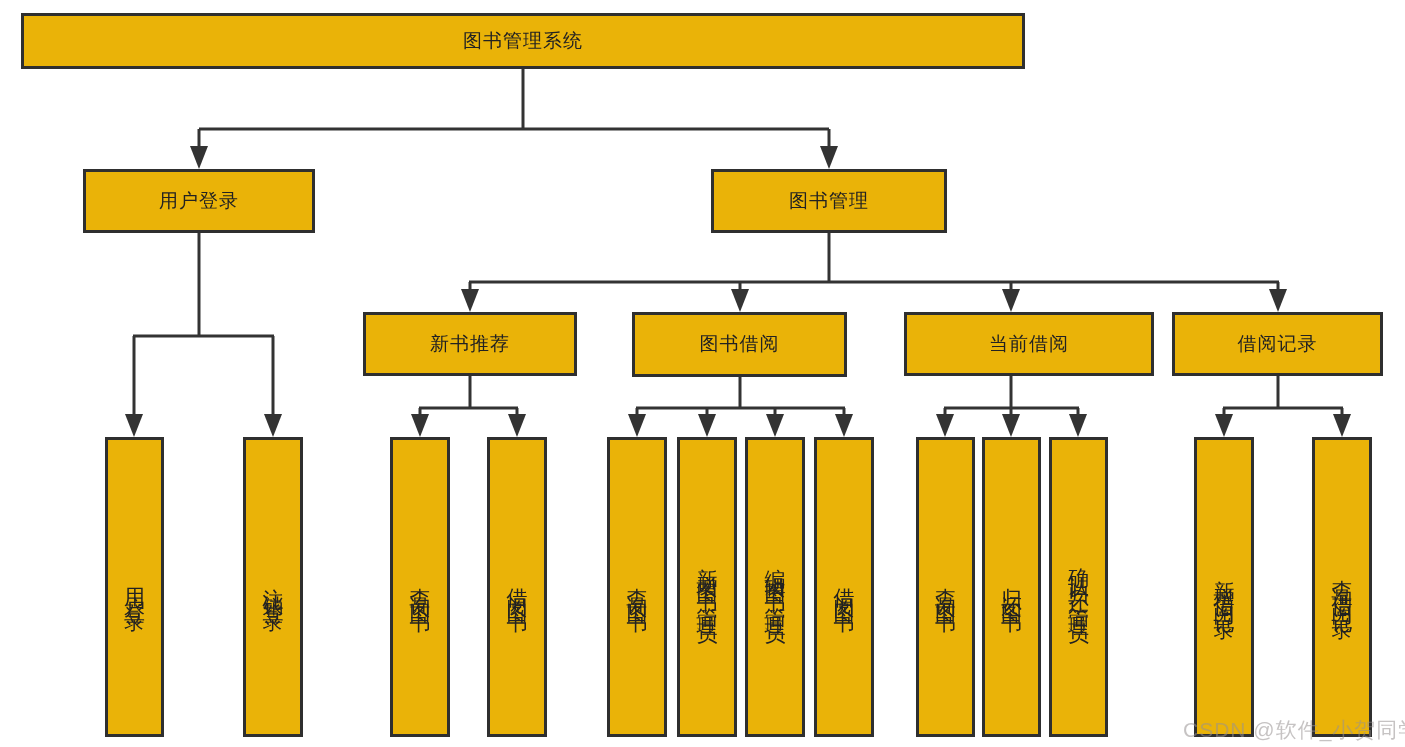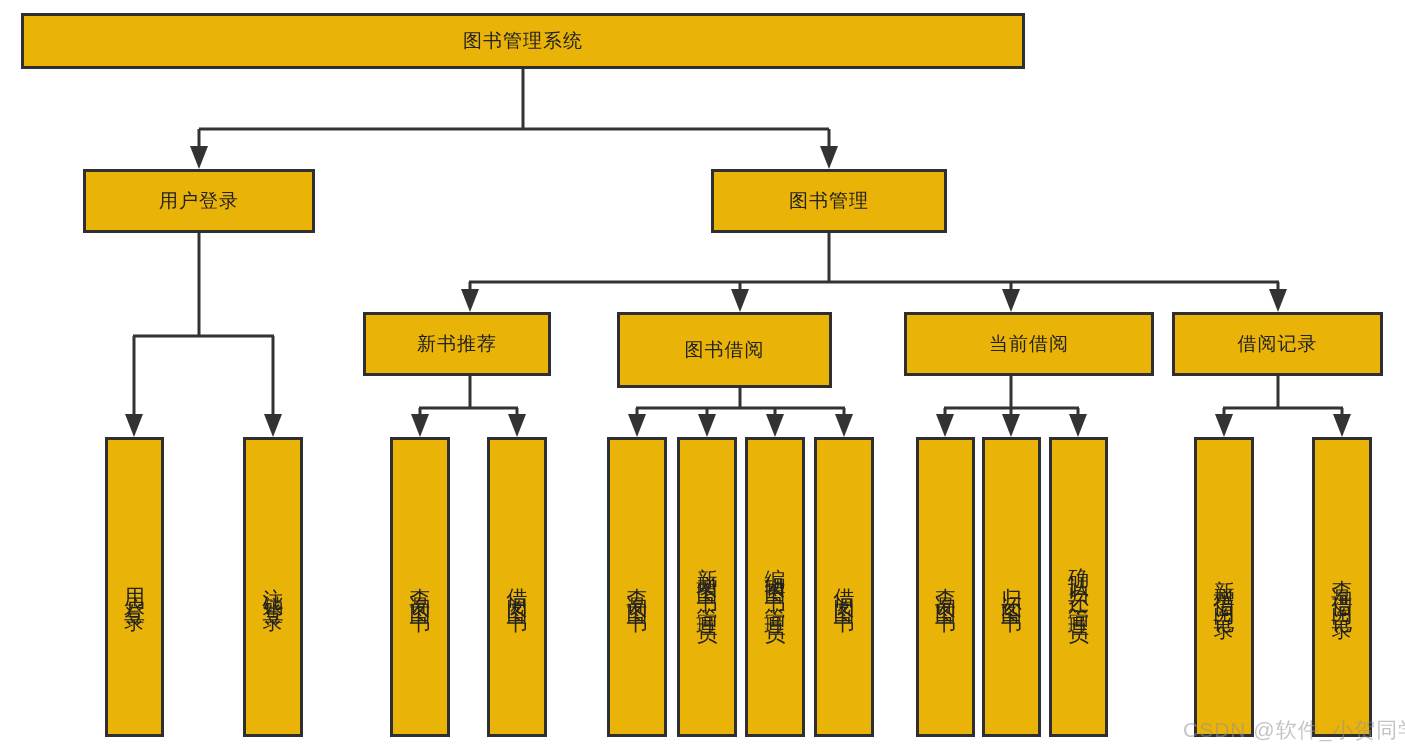--- a/index.html
+++ b/index.html
@@ -97,7 +97,7 @@
     <span class="lbl">图书管理</span>
   </div>
 
-  <div class="box h" style="left:363px;top:312px;width:188px;height:64px">
+  <div class="box h" style="left:363px;top:312px;width:214px;height:64px">
     <span class="lbl">新书推荐</span>
   </div>
   <div class="box h" style="left:617px;top:312px;width:215px;height:76px">

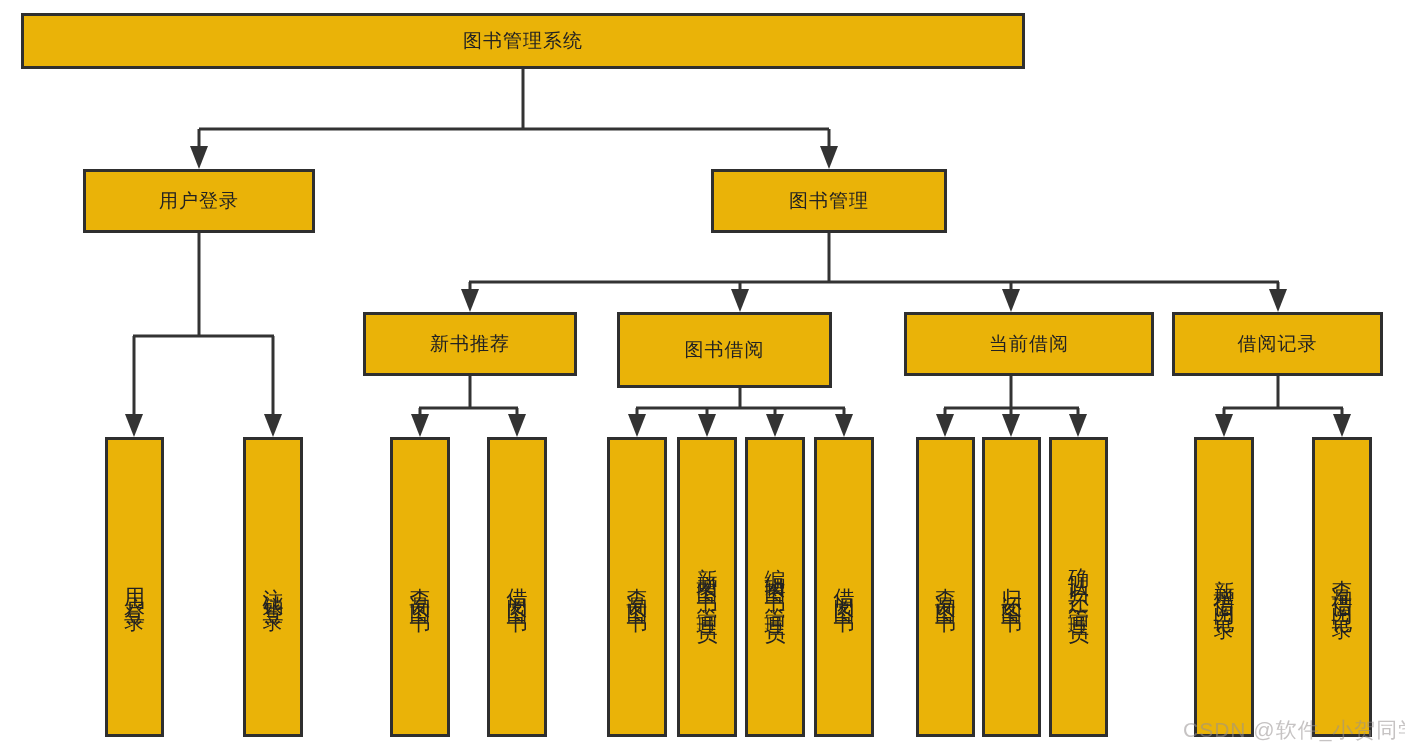--- a/index.html
+++ b/index.html
@@ -100,7 +100,7 @@
   <div class="box h" style="left:363px;top:312px;width:214px;height:64px">
     <span class="lbl">新书推荐</span>
   </div>
-  <div class="box h" style="left:617px;top:312px;width:215px;height:76px">
+  <div class="box h" style="left:632px;top:312px;width:215px;height:65px">
     <span class="lbl">图书借阅</span>
   </div>
   <div class="box h" style="left:904px;top:312px;width:250px;height:64px">

